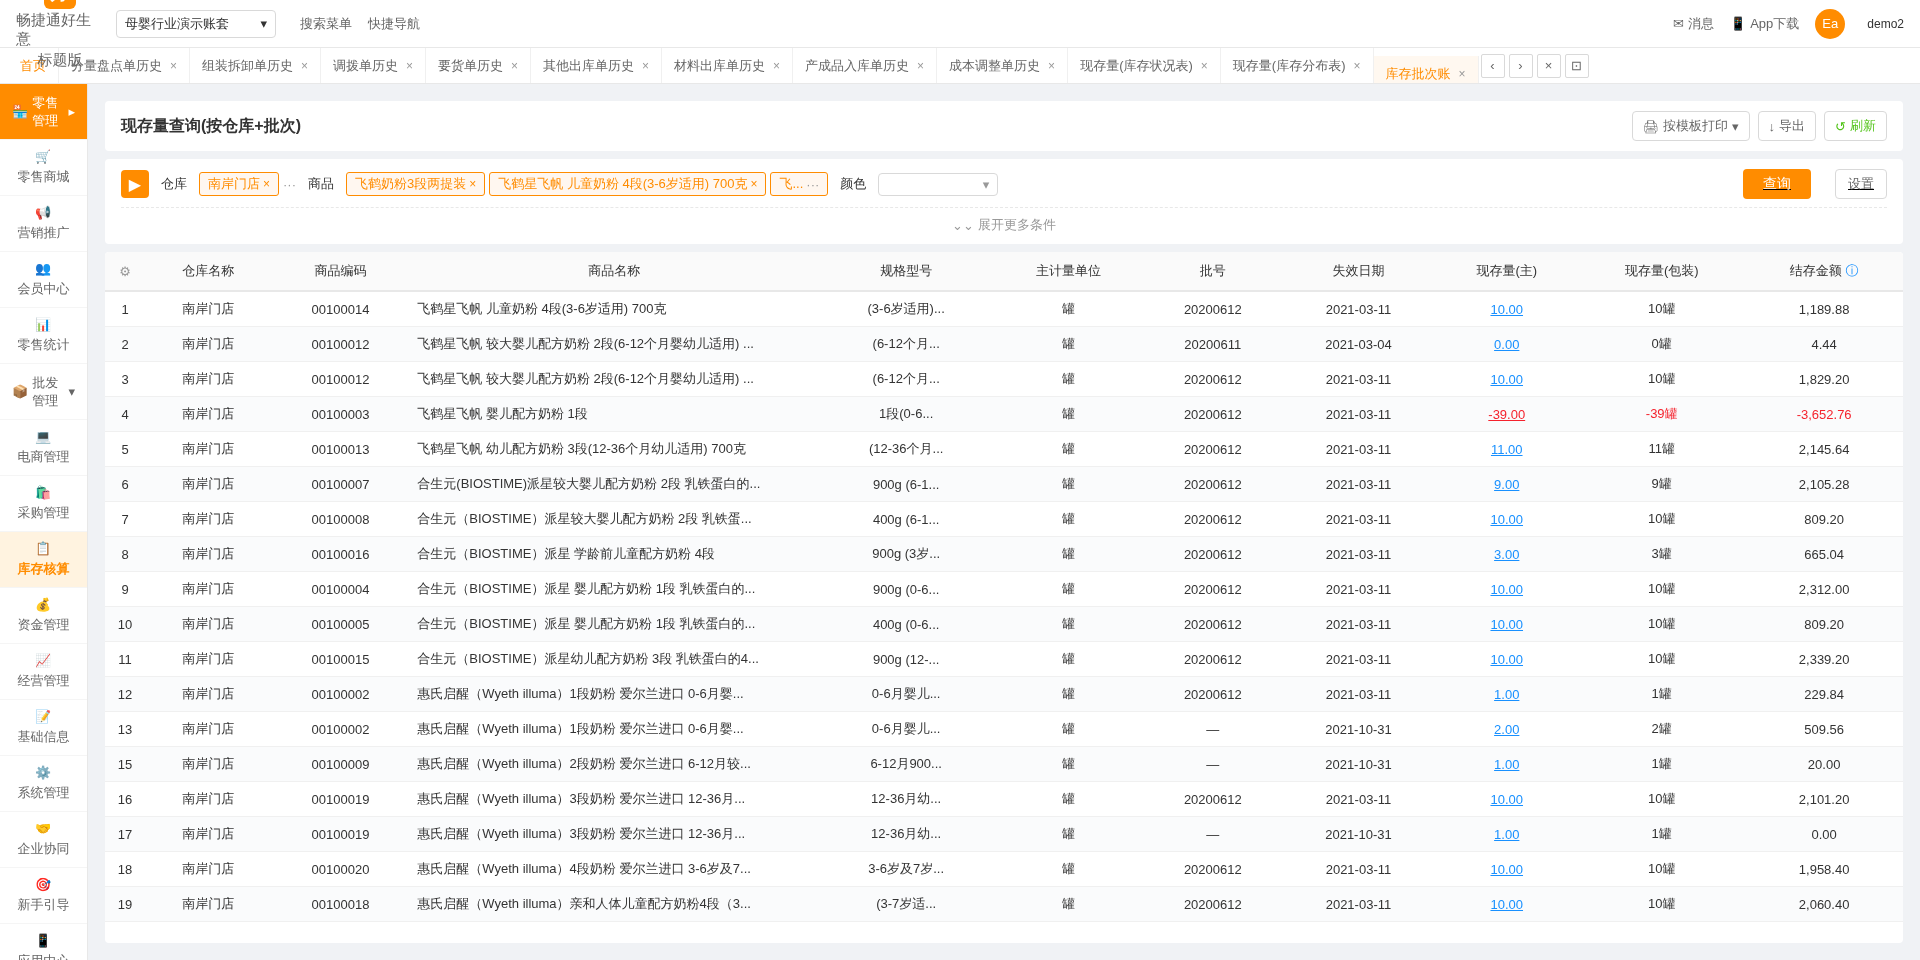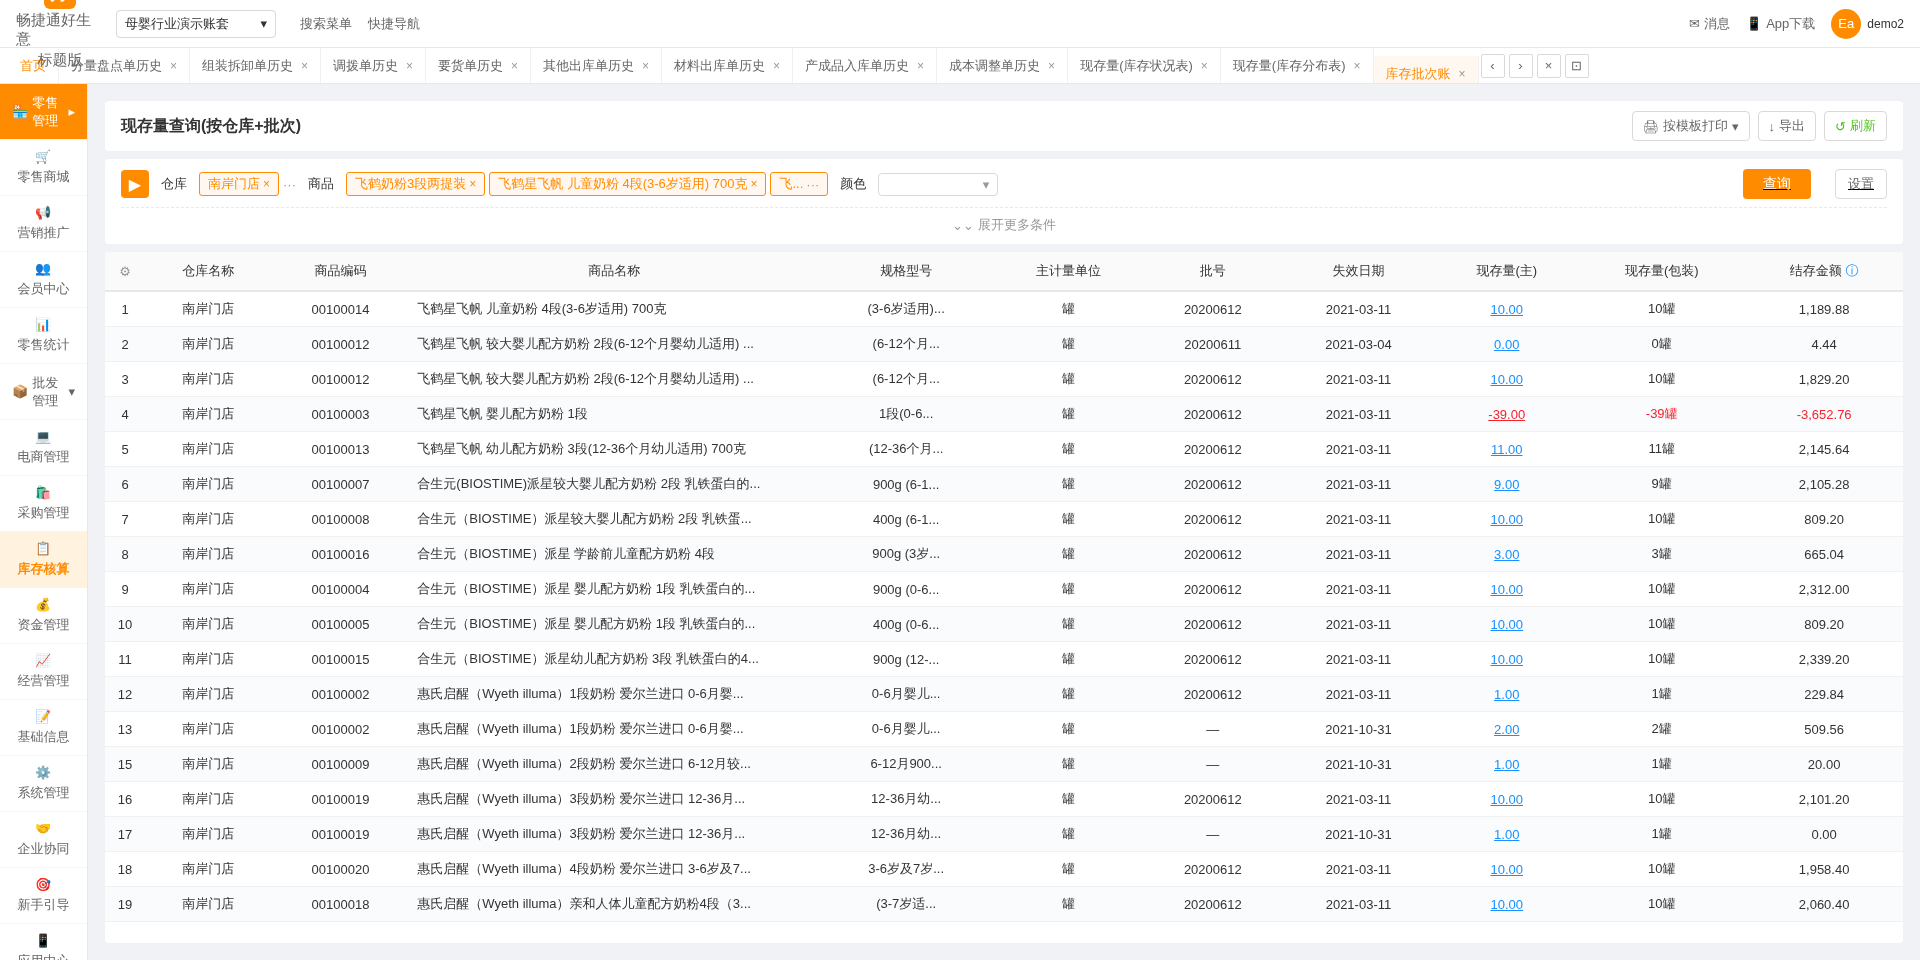--- a/index.html
+++ b/index.html
@@ -272,7 +272,7 @@
       <span>📱</span>
       <span>App下载</span>
     </div>
-    <div style="display:flex;align-items:center;gap:6px">
+    <div style="display:flex;align-items:center;gap:22px">
       <div class="user-avatar">Ea</div>
       <span class="user-name">demo2</span>
     </div>

